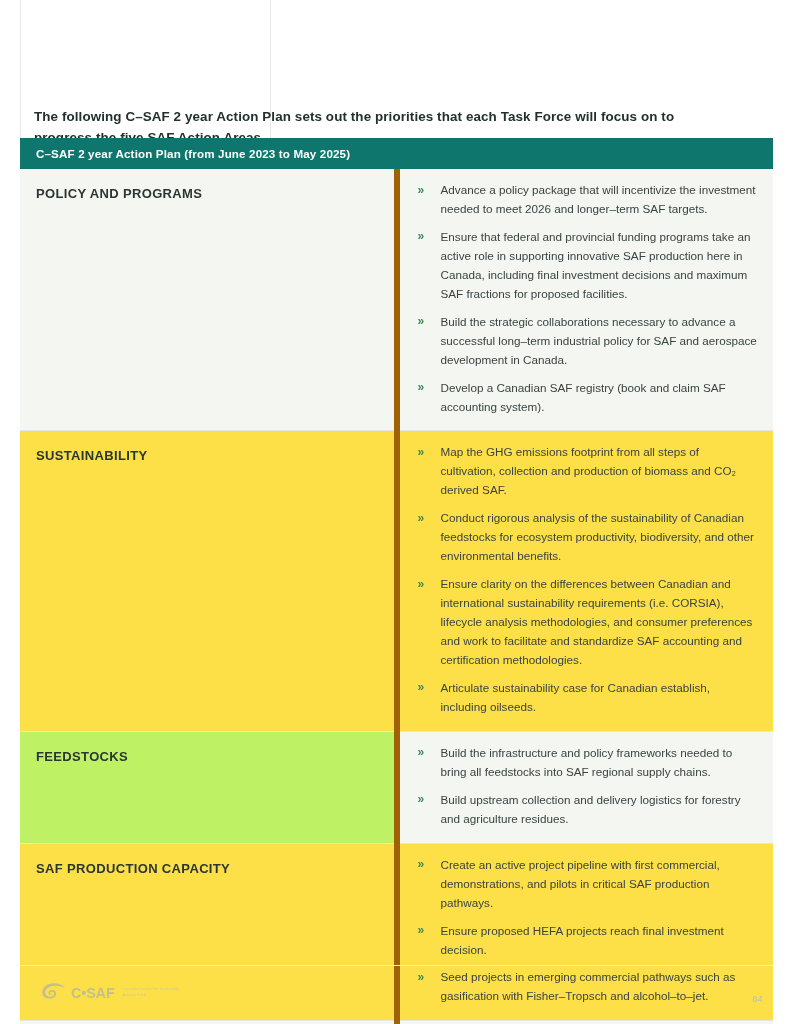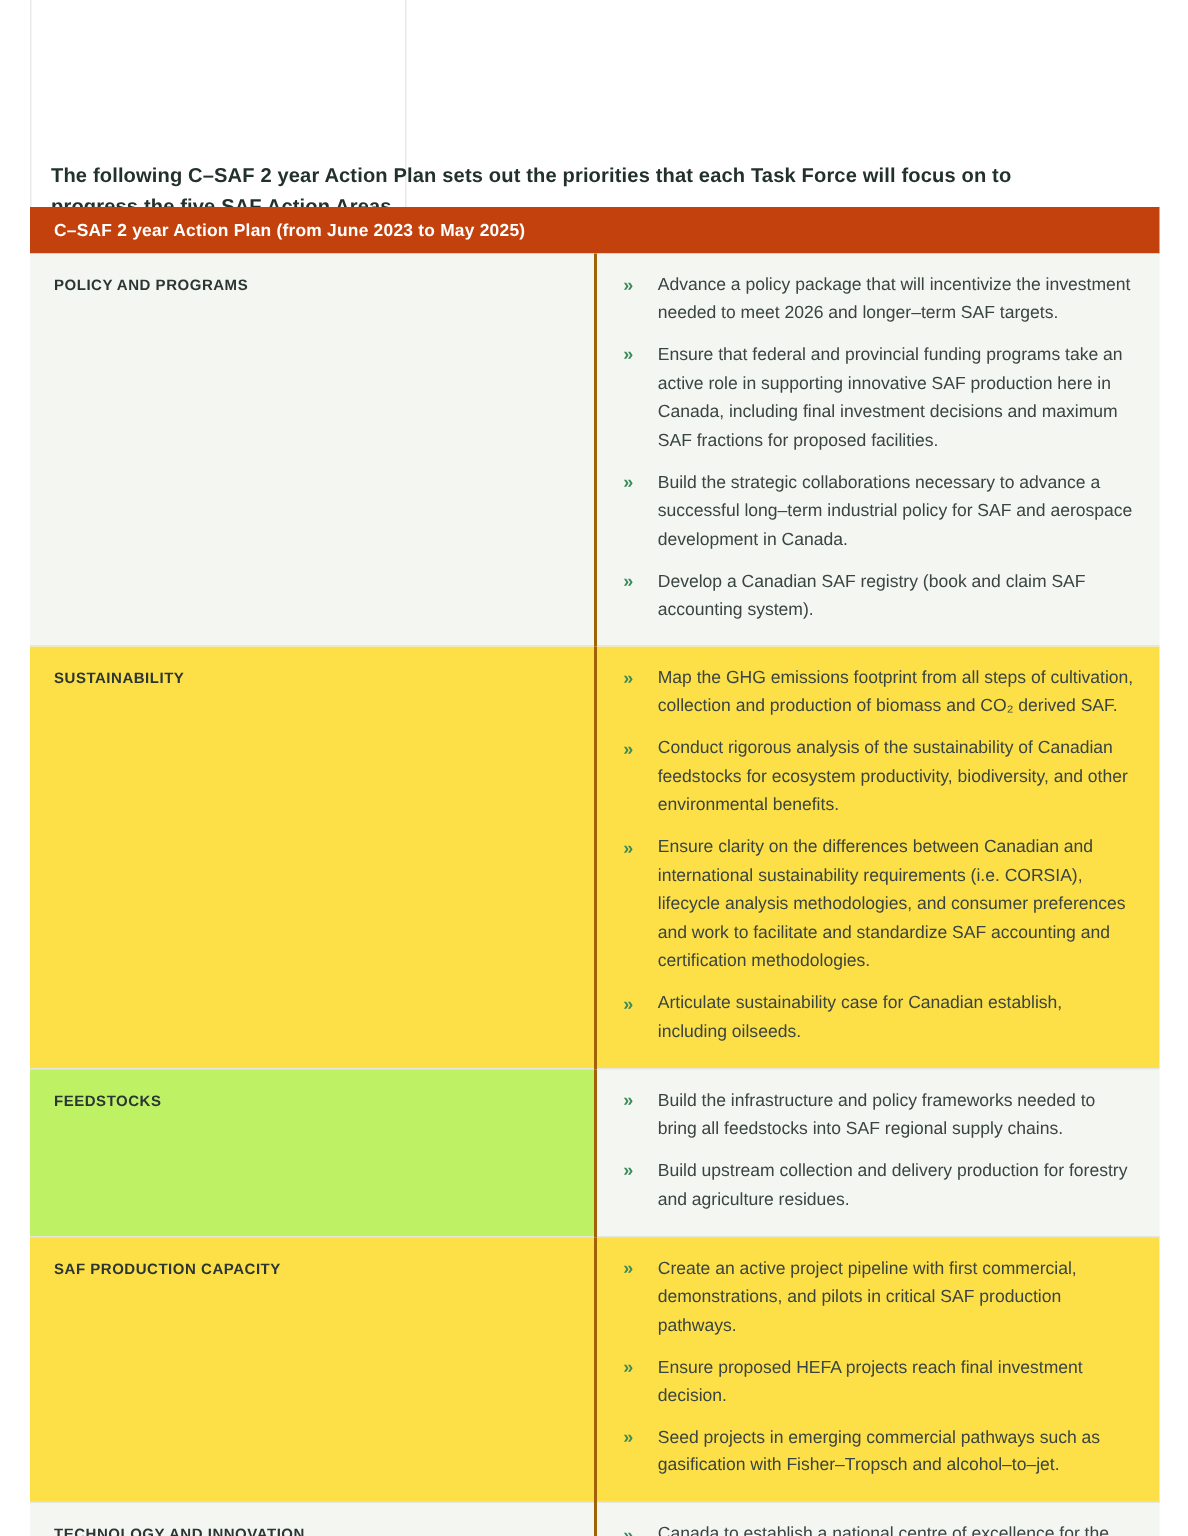--- a/index.html
+++ b/index.html
@@ -169,7 +169,7 @@
   <table class="action-table">
     <thead>
       <tr>
-        <th class="hdr-cell" colspan="2" style="background: #c2410c;">C–SAF 2 year Action Plan (from June 2023 to May 2025)</th>
+        <th class="hdr-cell" colspan="2" style="background: #0f766e;">C–SAF 2 year Action Plan (from June 2023 to May 2025)</th>
       </tr>
     </thead>
     <tbody id="table-body">

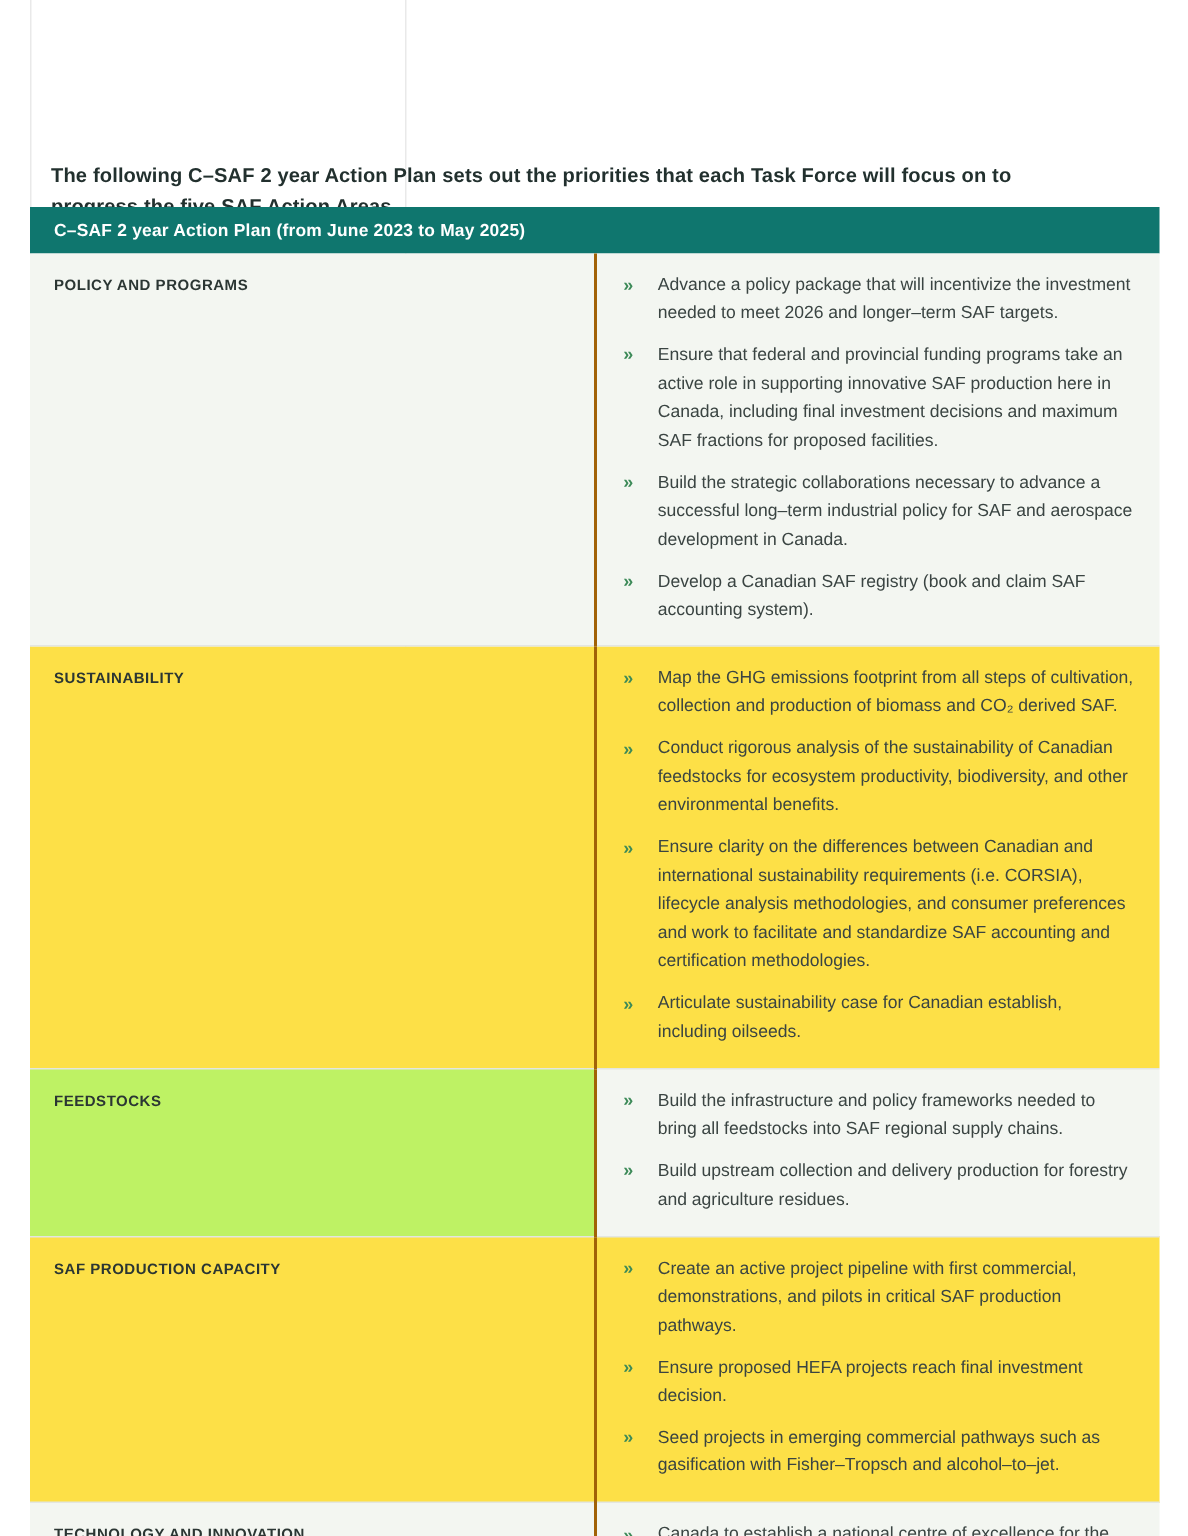--- a/index.html
+++ b/index.html
@@ -76,9 +76,9 @@
 
   td.area-cell {
     width: 156px;
-    border-right: 2px solid #a16207;
+    border-right: 6px solid #a16207;
     padding: 14px 10px 16px 16px;
-    font-size: 10px;
+    font-size: 13px;
     font-weight: bold;
     letter-spacing: 0.35px;
     line-height: 1.66;

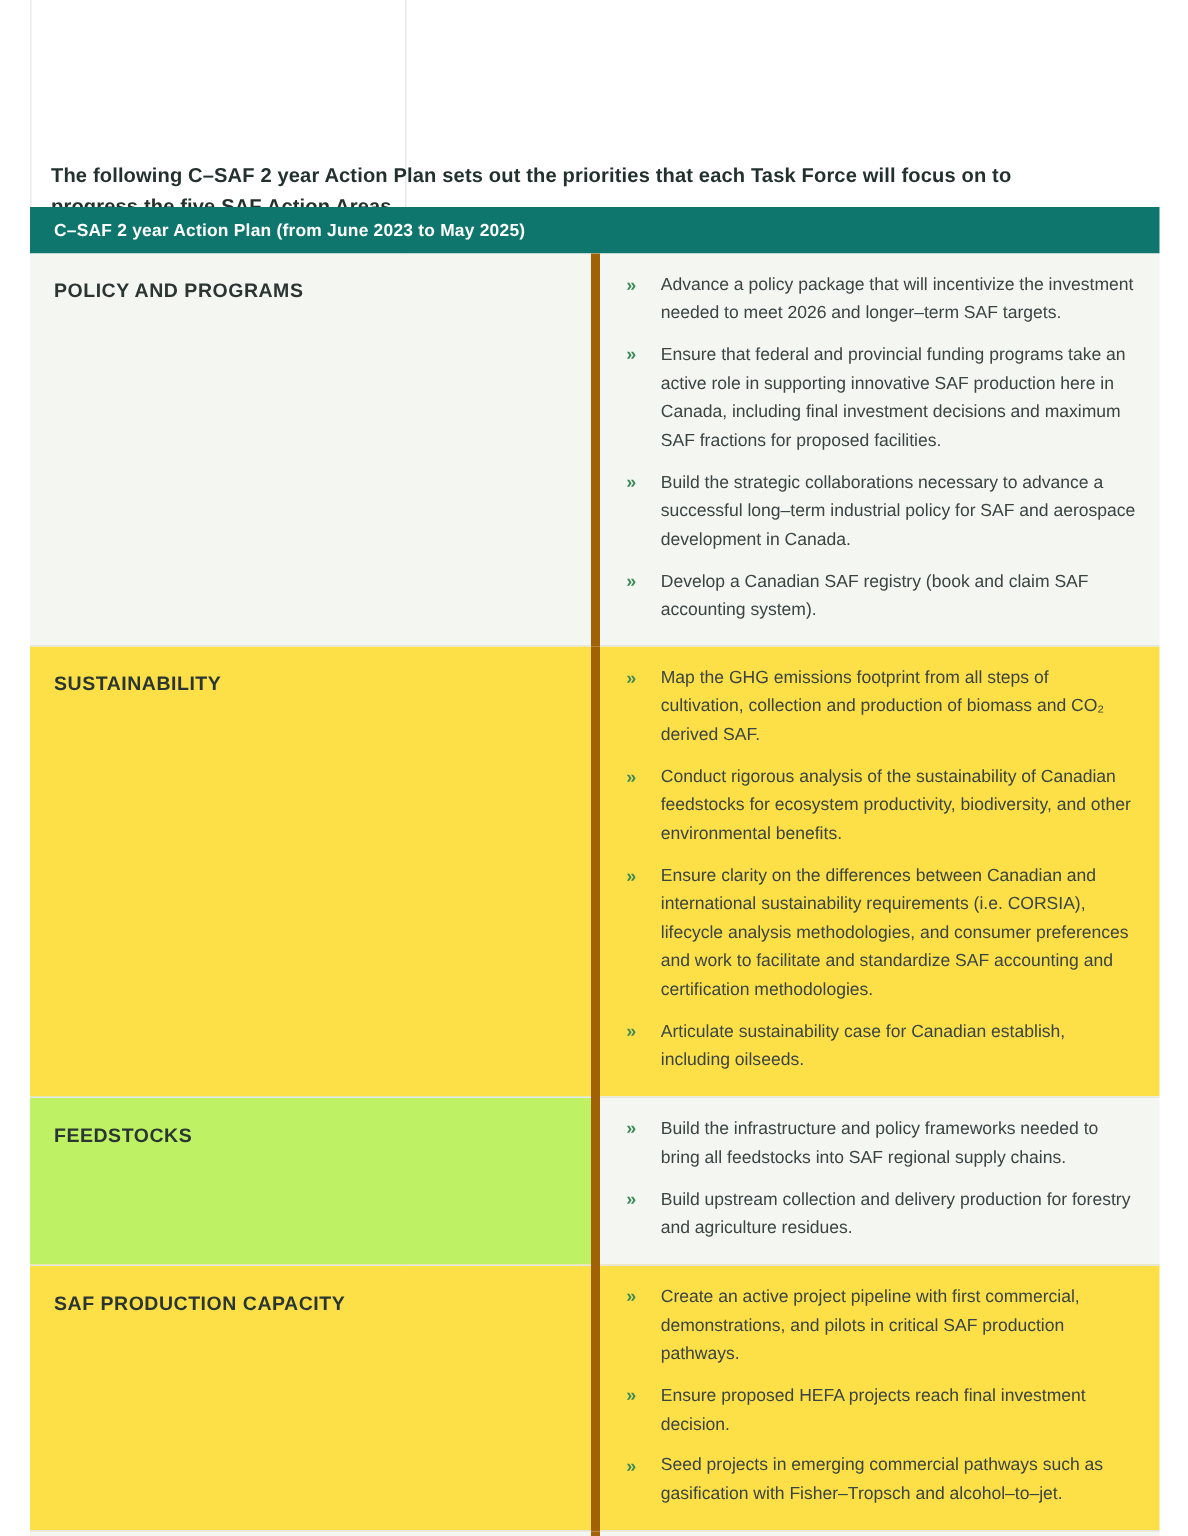--- a/index.html
+++ b/index.html
@@ -200,7 +200,7 @@
           <td class="items-cell" style="background: rgb(243, 246, 241);">
             <ul class="bullets">
               <li><span class="chev" style="color: rgb(60, 138, 88);">»</span><span>Build the infrastructure and policy frameworks needed to bring all feedstocks into SAF regional supply chains.</span></li>
-              <li><span class="chev" style="color: rgb(60, 138, 88);">»</span><span>Build upstream collection and delivery production for forestry and agriculture residues.</span></li>
+              <li><span class="chev" style="color: rgb(60, 138, 88);">»</span><span>Build upstream collection and delivery logistics for forestry and agriculture residues.</span></li>
             </ul>
           </td>
         </tr>

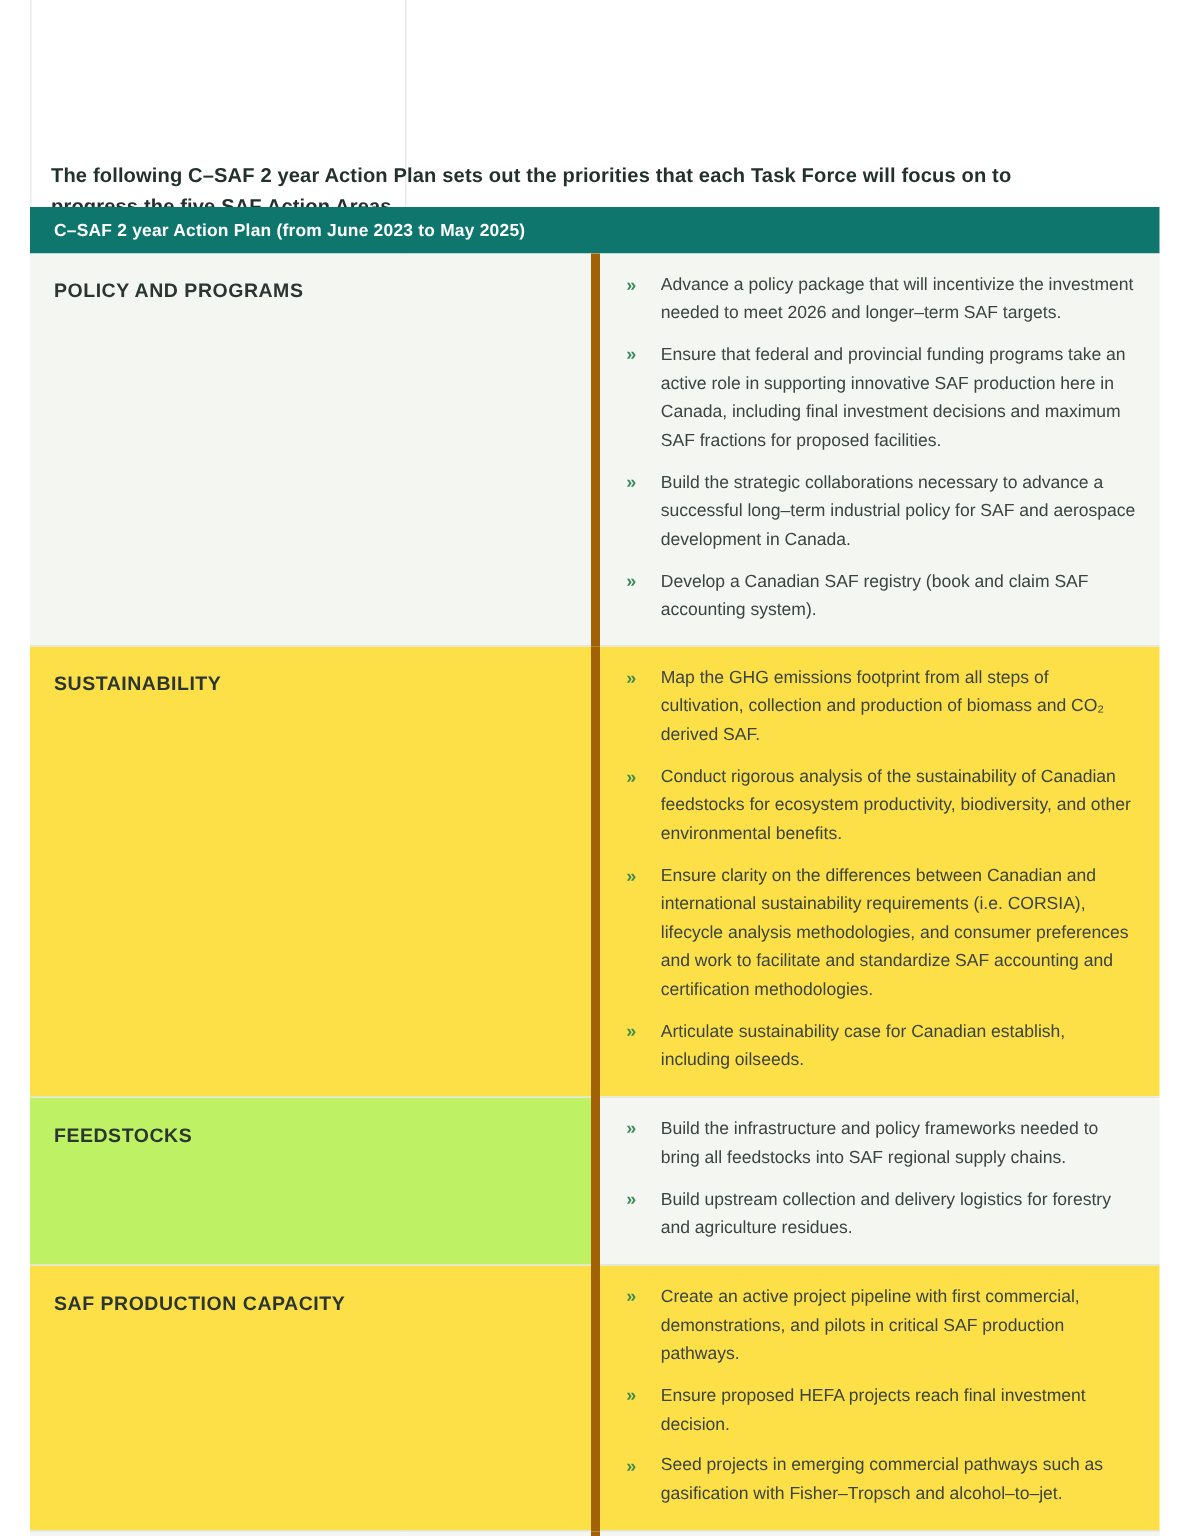--- a/index.html
+++ b/index.html
@@ -225,6 +225,18 @@
       </tbody>
   </table>
 
+  <div class="footer">
+    <div class="logo">
+      <span class="mark">
+        <svg width="26" height="17" viewBox="0 0 26 17" aria-hidden="true">
+          <path d="M2.2 10.6C2.2 4.9 7.4 1.2 13.6 1.2c5.4 0 9.6 2.2 11.2 4.6-2.4-1.4-5.6-2.1-9-2.1-5.9 0-10.6 2.6-10.6 6.6 0 2.6 2 4.4 4.8 4.4 2.3 0 4.1-1.2 4.1-2.9 0-1.3-1-2.1-2.3-2.1-1 0-1.8.5-1.8 1.3 0 .6.4 1 1 1 .4 0 .7-.2.8-.5.3.7-.3 1.4-1.3 1.4-1.2 0-2.1-.9-2.1-2.1 0-1.6 1.5-2.8 3.6-2.8 2.4 0 4.2 1.5 4.2 3.7 0 2.8-2.8 4.9-6.6 4.9C4.9 16.6 2.2 14 2.2 10.6z" fill="#a8adb6"></path>
+        </svg>
+      </span>
+      <span class="wordmark">C•SAF</span>
+      <span class="tagline">Canadian Council for Sustainable Aviation Fuels</span>
+    </div>
+    <div class="page-number">84</div>
+  </div>
 
 </div>
 

